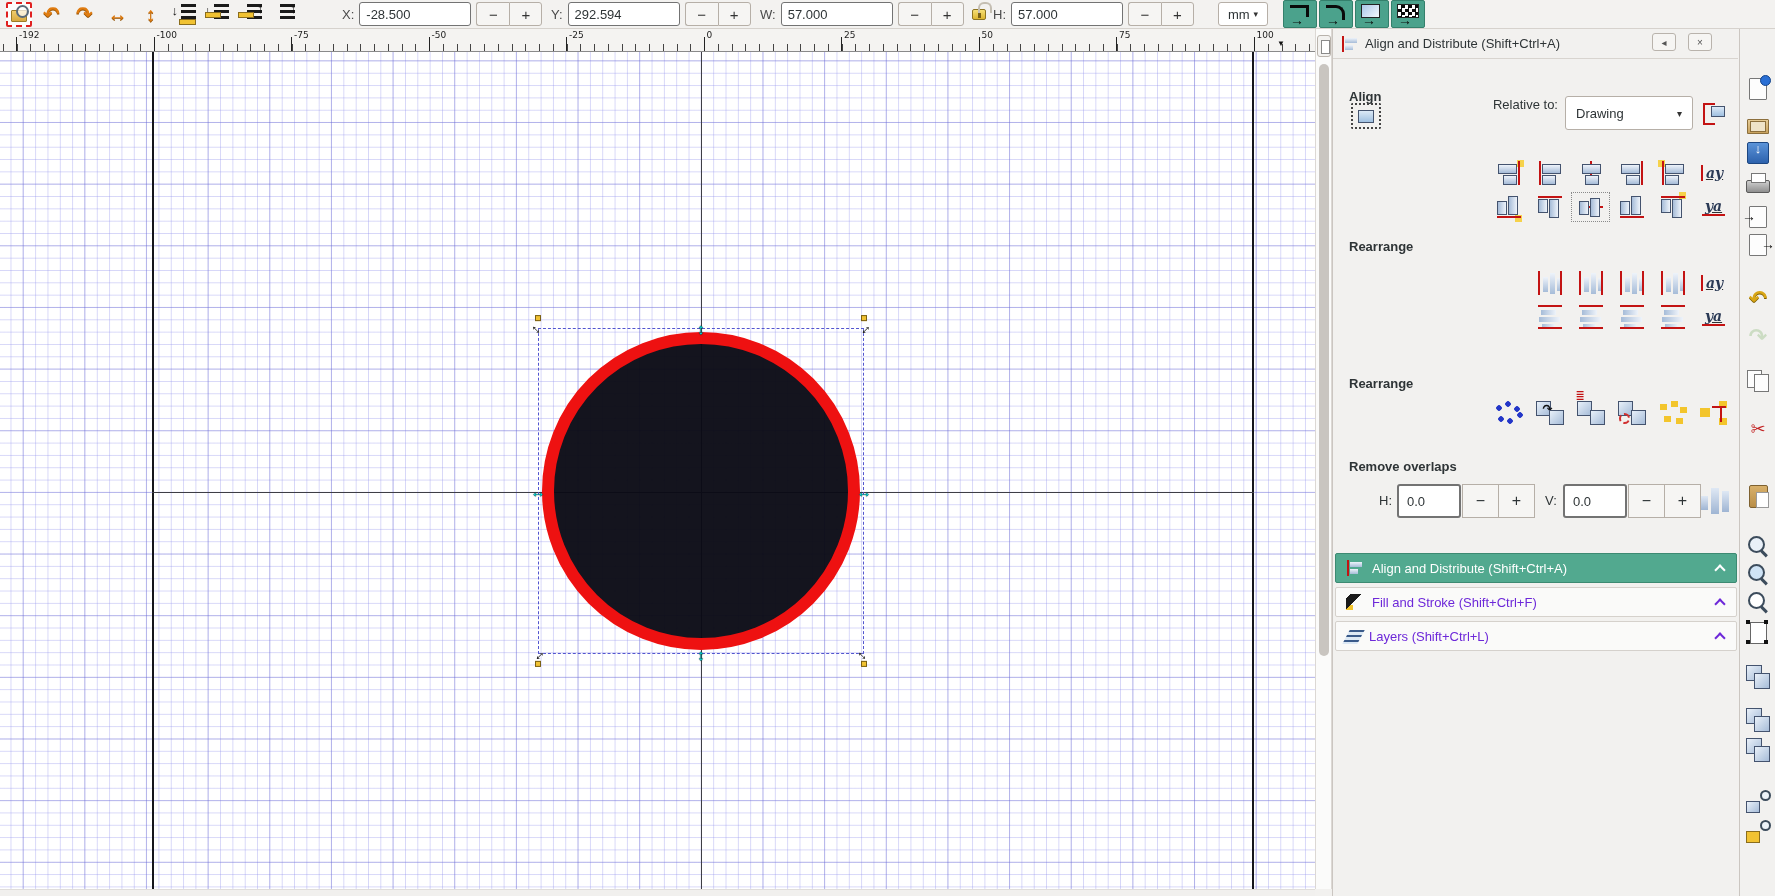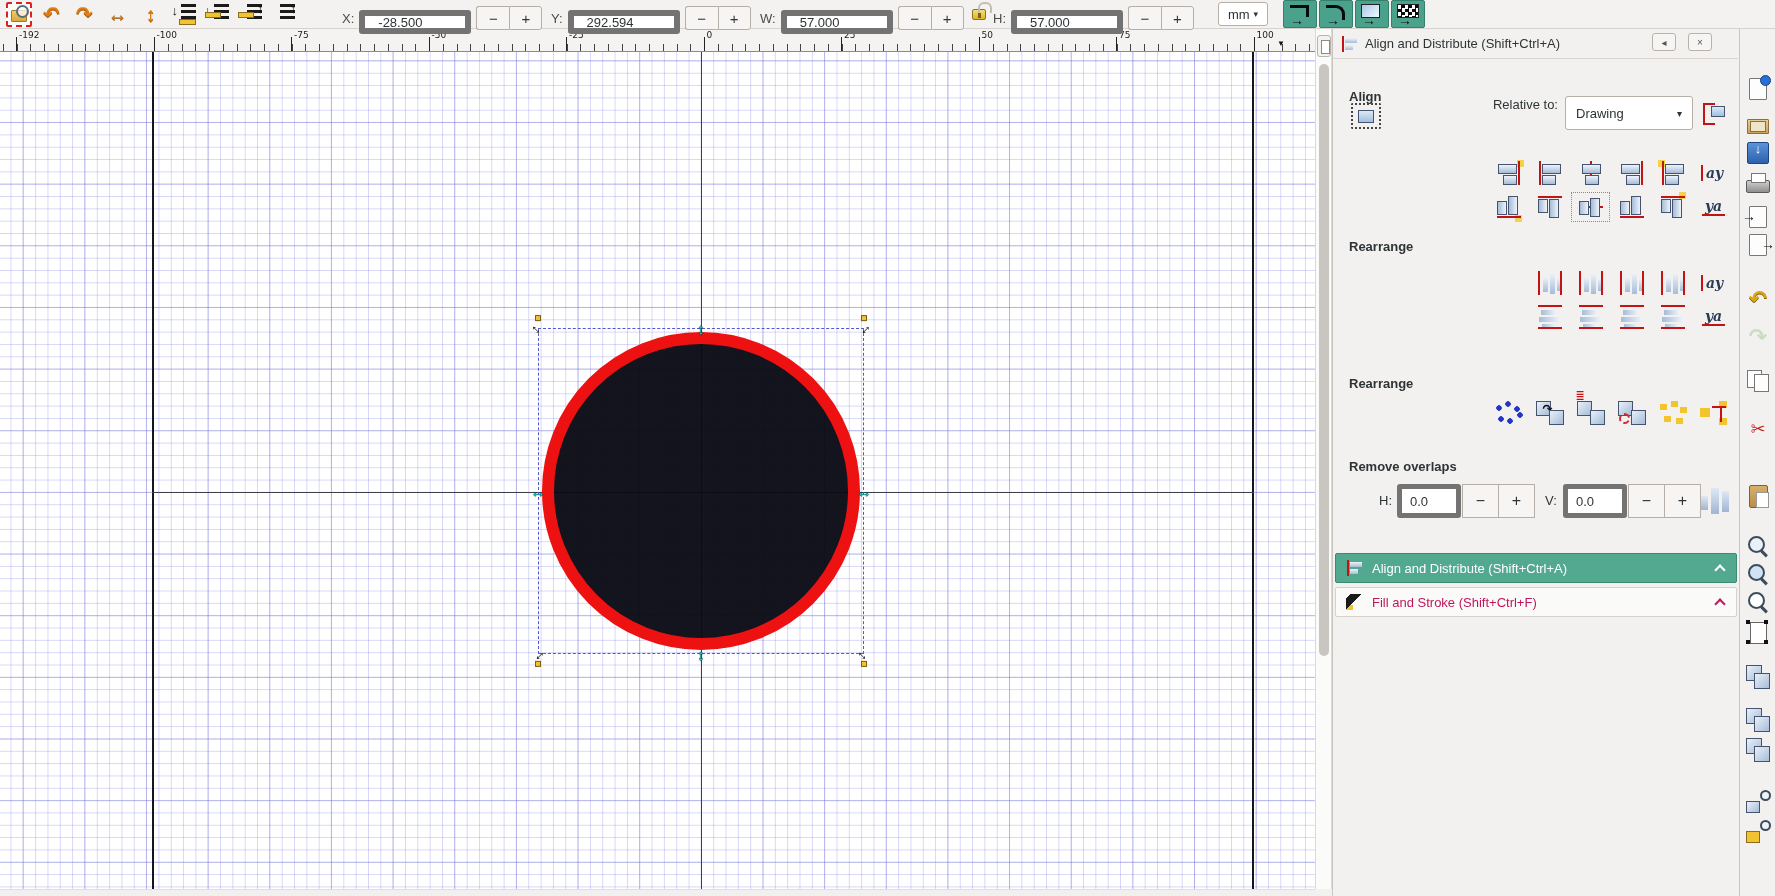--- a/index.html
+++ b/index.html
@@ -10,7 +10,7 @@
   #toolbar { position:absolute; left:0; top:0; width:1775px; height:29px; background:#f3f2f0; border-bottom:1px solid #d6d2cd; z-index:30; }
   .tgrp { position:absolute; top:2px; display:flex; align-items:center; gap:5px; }
   .spinlabel { color:#4a4a4a; }
-  .spininput { width:112px; height:24px; background:#fff; border:6px solid #737373; border-radius:3px; padding:0 13px; display:flex; align-items:center;margin-top:8px; }
+  .spininput { width:112px; height:24px; background:#fff; border:1px solid #737373; border-radius:3px; padding:0 6px; display:flex; align-items:center; }
   .btns { display:flex; }
   .sbtn { width:33px; height:24px; background:#f6f5f3; border:1px solid #b6afa7; display:flex; align-items:center; justify-content:center; font-size:15px; color:#333; }
   .sbtn:first-child { border-radius:3px 0 0 3px; border-right:none; }

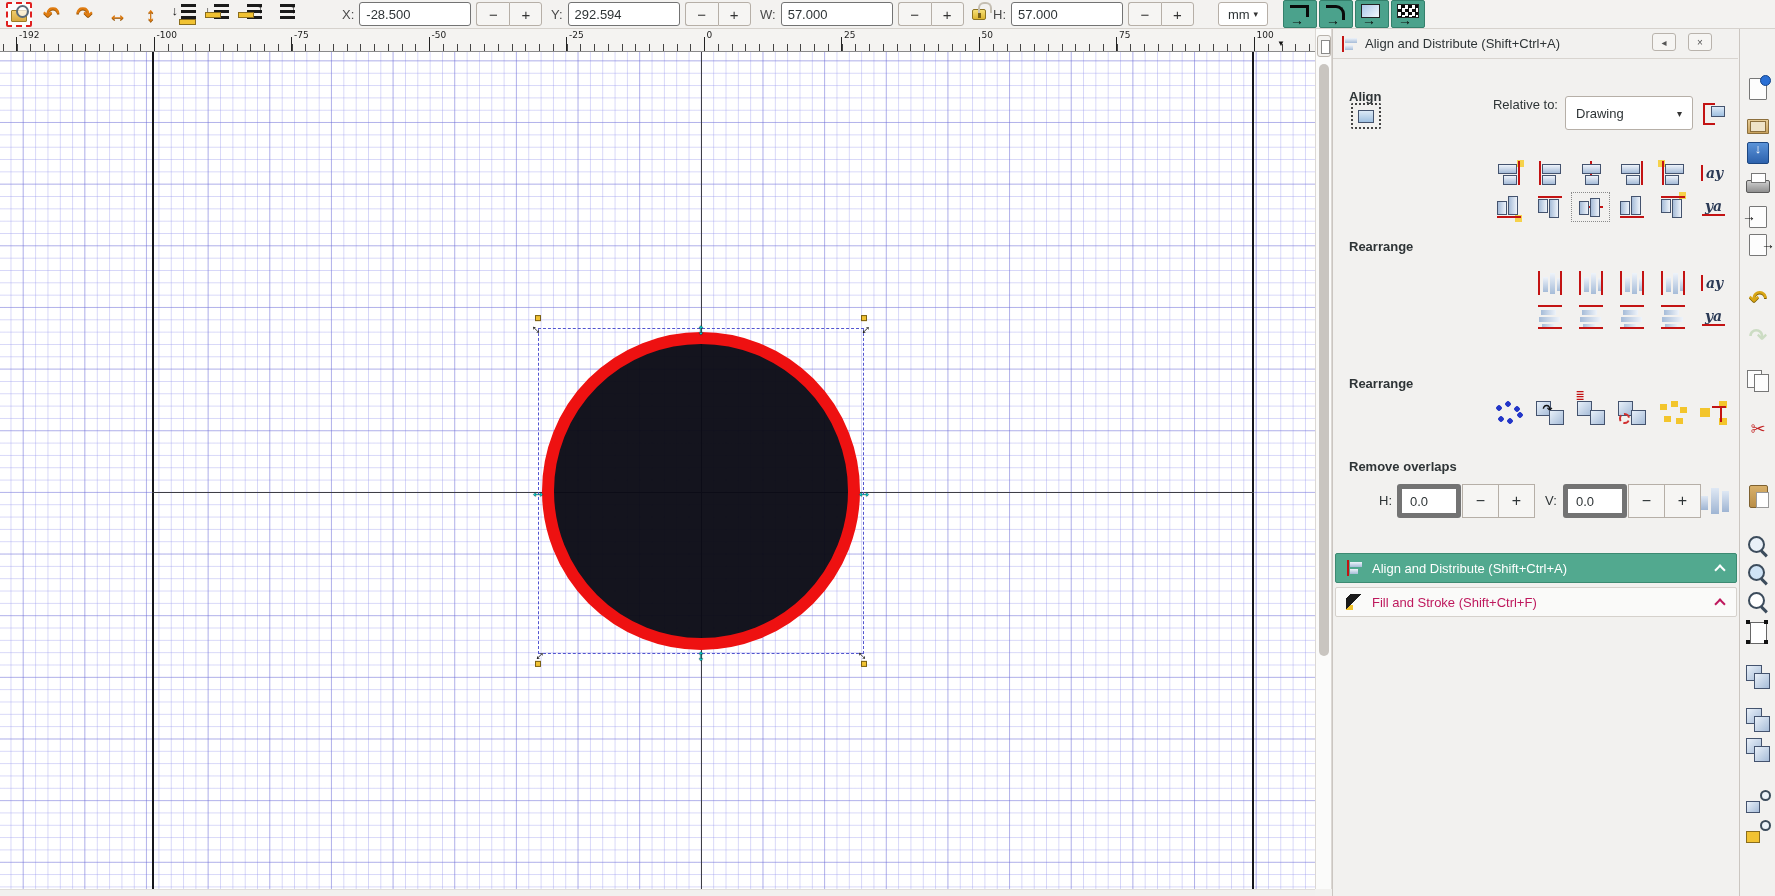--- a/index.html
+++ b/index.html
@@ -98,7 +98,7 @@
   .group-move::after { content:""; position:absolute; right:2px; top:5px; width:12px; height:9px; background:linear-gradient(180deg,#dce9f6,#9fc0e0); border:1px solid #44536e; }
 
   .icon-row { position:absolute; right:4px; display:flex; }
-  .cell { width:41px; height:32px; display:flex; align-items:center; justify-content:center; }
+  .cell { width:41px; height:32px; display:flex; align-items:center; justify-content:center;text-decoration:underline; }
 
   
   .mk { position:relative; display:inline-block; width:32px; height:26px;

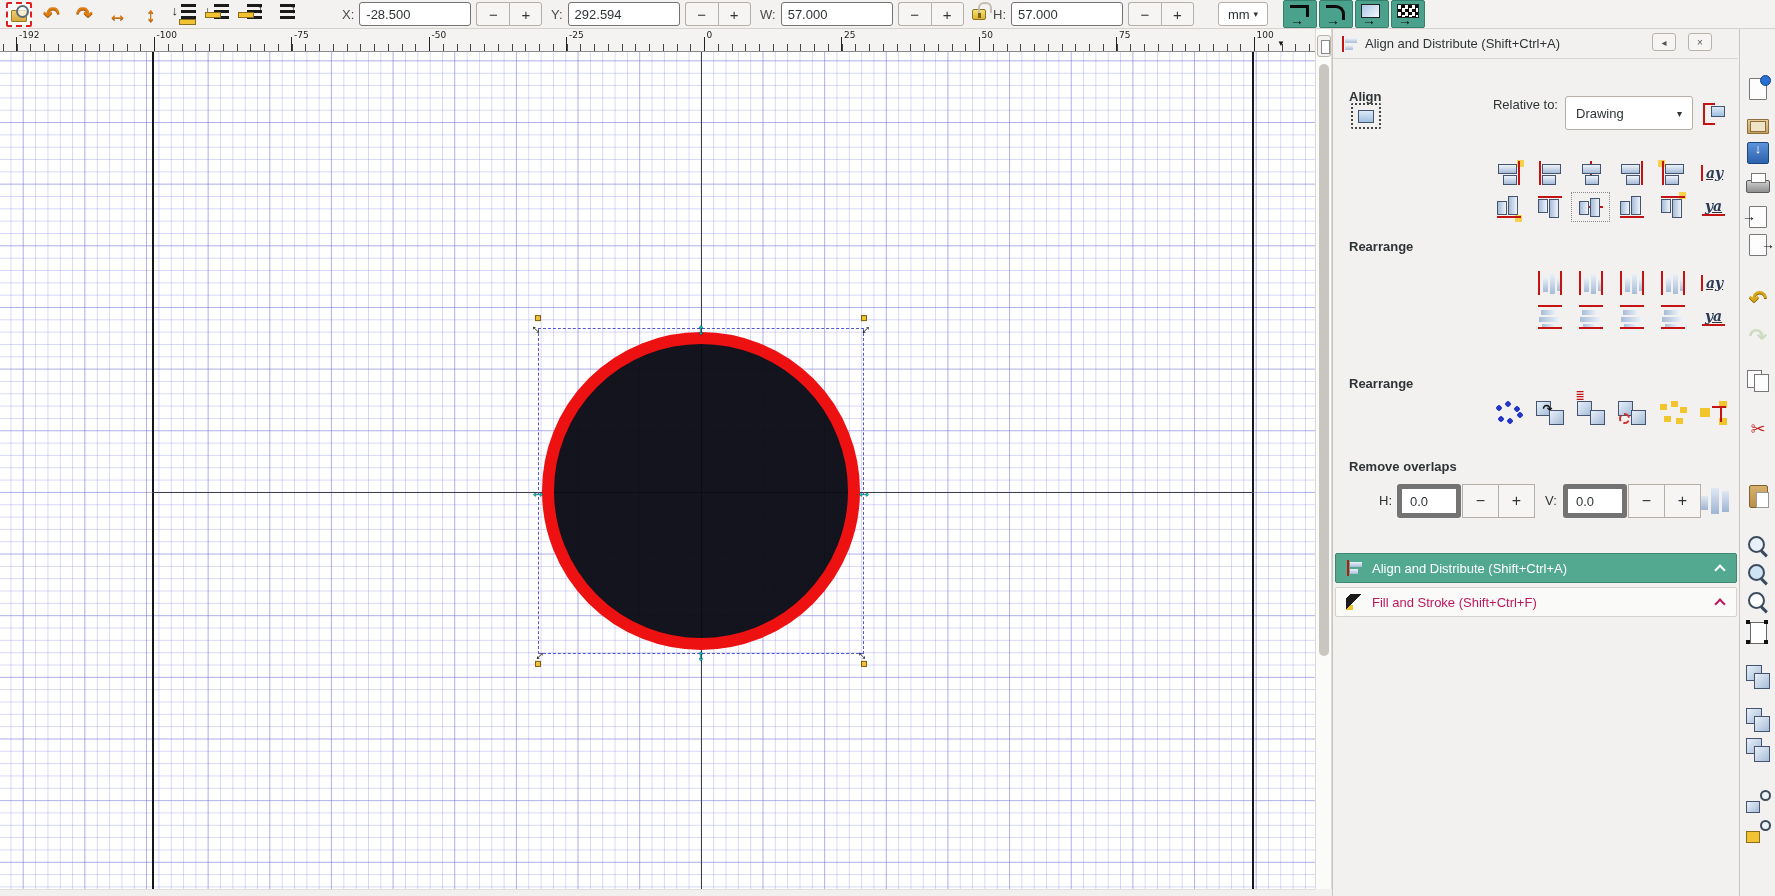--- a/index.html
+++ b/index.html
@@ -159,7 +159,7 @@
   
   .ro-row { position:absolute; left:0; top:455px; width:100%; height:36px; }
   .ro-label { position:absolute; top:9px; color:#2e3436; }
-  .ro-input { position:absolute; top:0; width:64px; height:34px; background:#fff; border:5px solid #737373; border-radius:3px; display:flex; align-items:center; padding-left:8px; }
+  .ro-input { position:absolute; top:0; width:64px; height:34px; background:#fff; border:2px solid #737373; border-radius:3px; display:flex; align-items:center; padding-left:8px; }
   .ro-btn { position:absolute; top:0; width:37px; height:34px; background:#f6f5f3; border:1px solid #b6afa7; display:flex; align-items:center; justify-content:center; font-size:16px; }
   .ro-icon { position:absolute; left:366px; top:2px; width:32px; height:30px; background:
       linear-gradient(180deg,#dfe8f4,#9fb5d3) 2px 10px/7px 14px no-repeat,

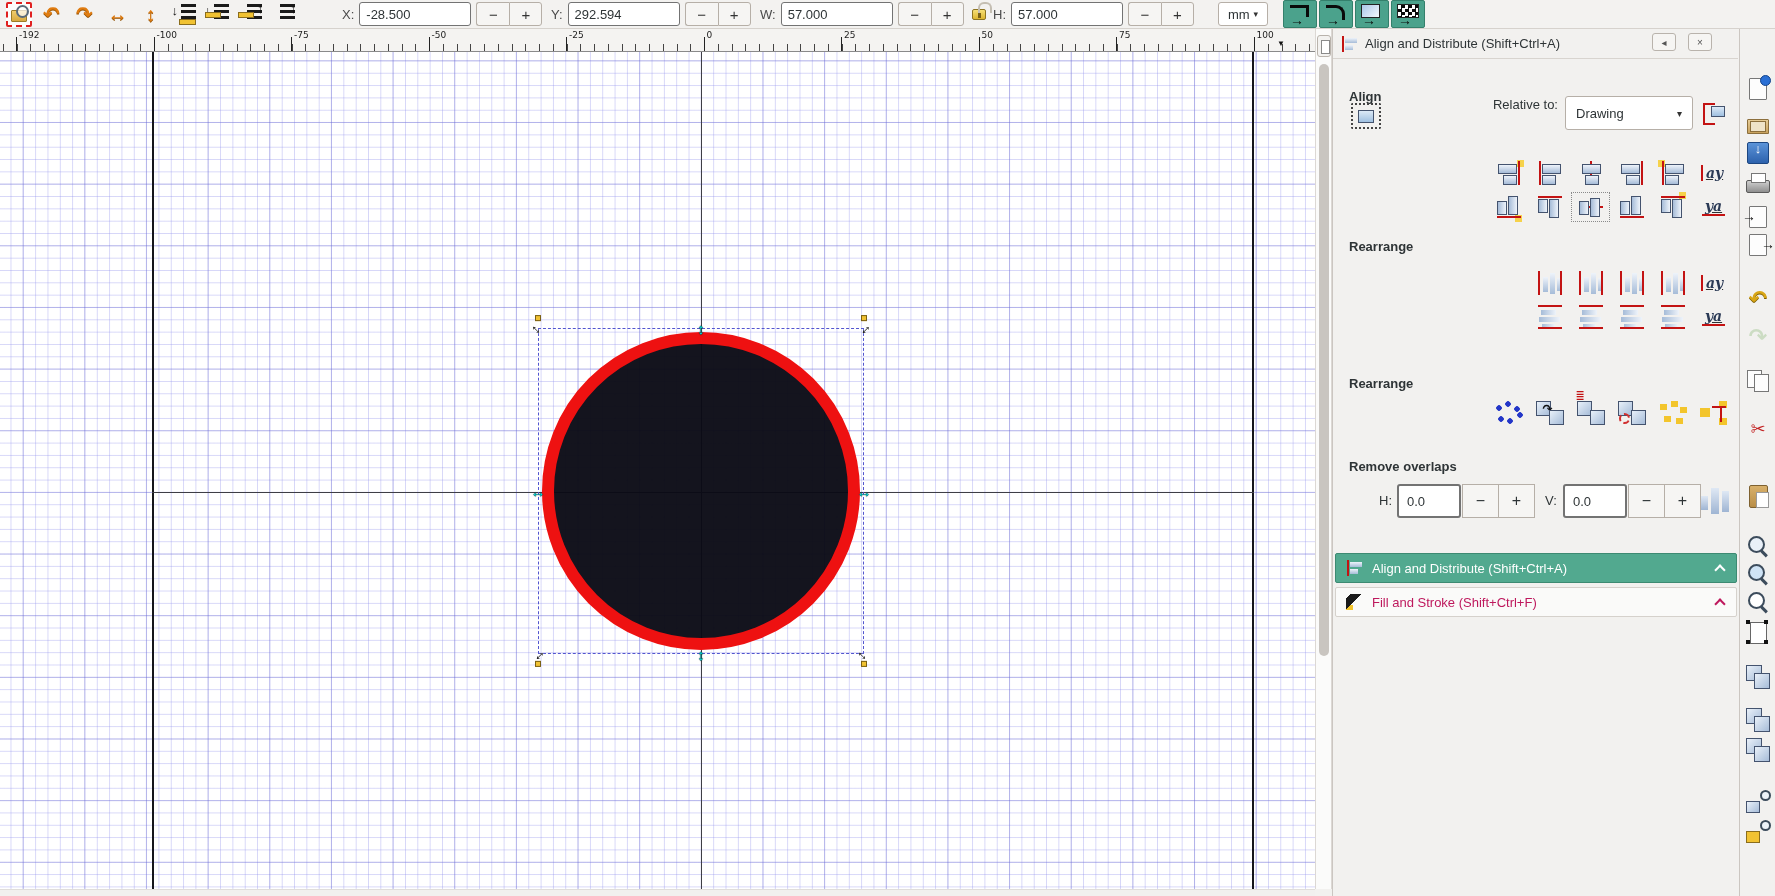--- a/index.html
+++ b/index.html
@@ -168,7 +168,7 @@
 
   
   #dock-list { position:absolute; left:2px; top:524px; width:402px; display:flex; flex-direction:column; gap:4px; }
-  .dock-hdr { height:30px; background:#fafaf9; border:1px solid #d5d1cc; border-radius:2px; display:flex; align-items:center; padding:0 10px; gap:8px; color:#be185d; position:relative; }
+  .dock-hdr { height:30px; background:#fafaf9; border:1px solid #d5d1cc; border-radius:2px; display:flex; align-items:center; padding:0 10px; gap:8px; color:#6d28d9; position:relative; }
   .dock-hdr.active { background:#52a98f; border-color:#3d8a72; color:#fff; }
   .dock-hdr .chev { position:absolute; right:12px; top:12px; width:8px; height:8px; border-left:2px solid currentColor; border-top:2px solid currentColor; transform:rotate(45deg); }
   .dki { width:18px; height:16px; display:inline-block; position:relative; flex:none; }

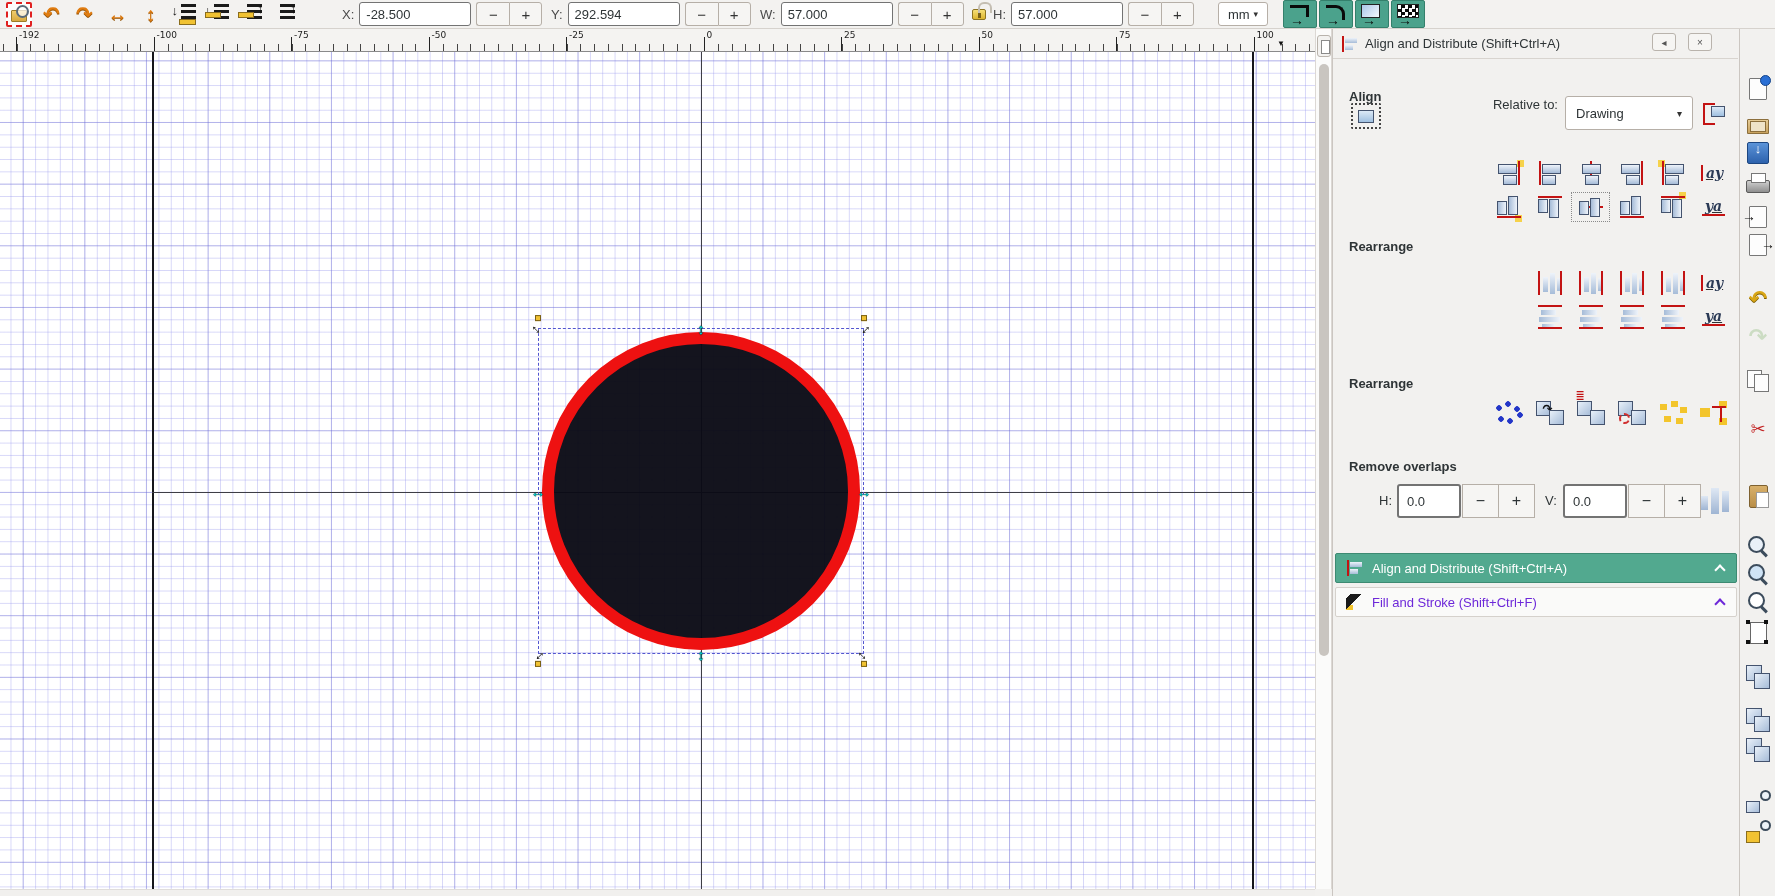--- a/index.html
+++ b/index.html
@@ -512,6 +512,11 @@
         <span>Fill and Stroke (Shift+Ctrl+F)</span>
         <span class="chev"></span>
       </div>
+      <div class="dock-hdr">
+        <span class="dki dki-layers"></span>
+        <span>Layers (Shift+Ctrl+L)</span>
+        <span class="chev"></span>
+      </div>
     </div>
 </div>
 

